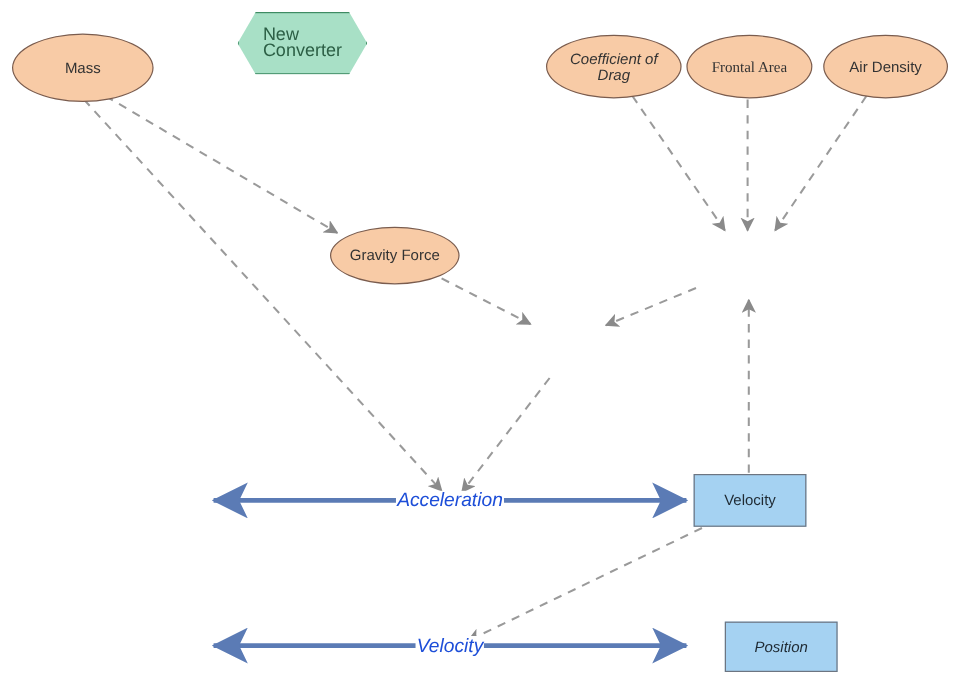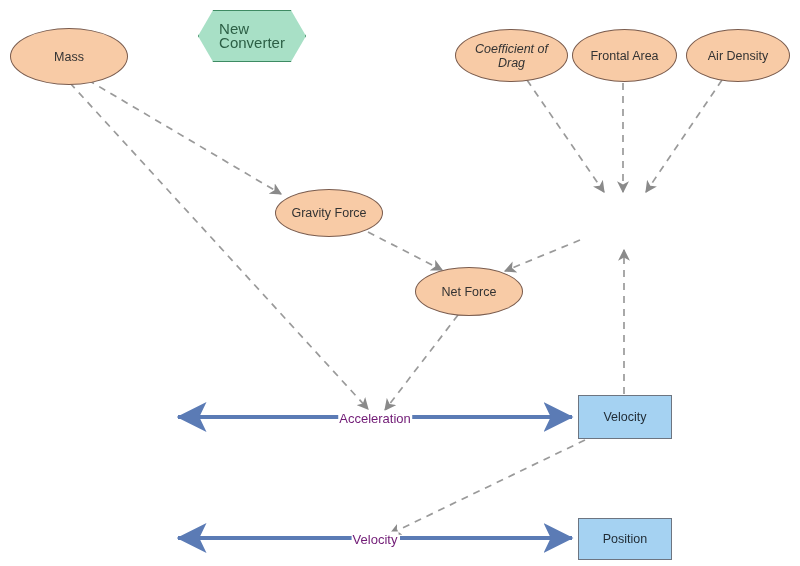--- a/index.html
+++ b/index.html
@@ -141,7 +141,7 @@
     </div>
   </div>
 
-  <div class="node converter" style="left:572px; top:29px; width:105px; height:53px;">
+  <div class="node converter" style="left:572px; top:29px; width:105px; height:53px;font-family:Liberation Serif, serif;">
     <span class="nodetext">Frontal Area</span>
   </div>
 

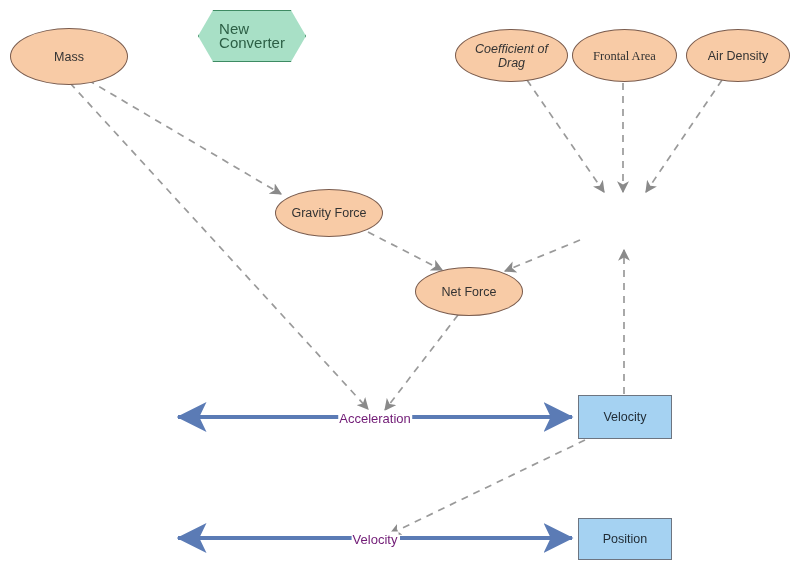--- a/index.html
+++ b/index.html
@@ -154,9 +154,6 @@
   </div>
 
 
-  <div class="node converter" style="left:415px; top:267px; width:108px; height:49px;">
-    <span class="nodetext">Net Force</span>
-  </div>
 
   <div class="node stock" style="left:578px; top:395px; width:94px; height:44px;">
     <span class="nodetext">Velocity</span>

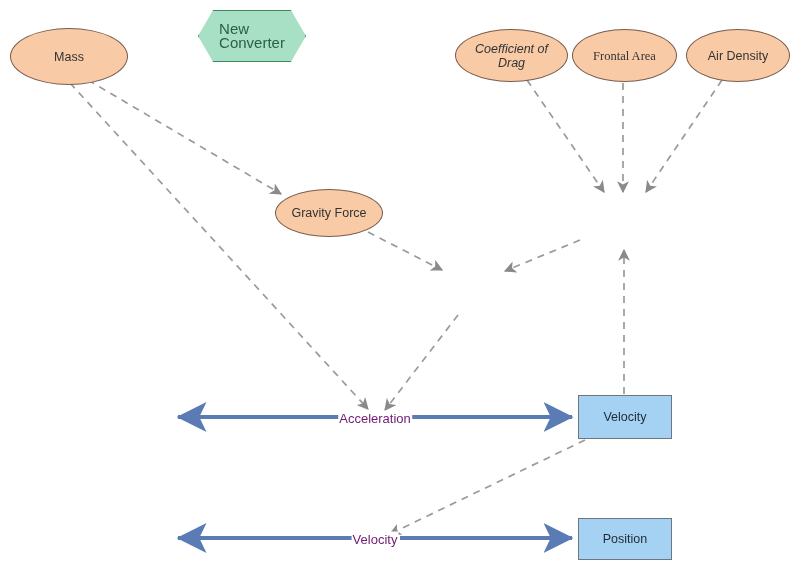--- a/index.html
+++ b/index.html
@@ -71,12 +71,13 @@
   .flowlabel {
     position: absolute;
     z-index: 6;
-    color: #701a75;
-    font-size: 13px;
+    color: #1d4ed8;
+    font-size: 16px;
     background: #ffffff;
     padding: 0 1px;
     white-space: nowrap;
     transform: translate(-50%, -50%);
+    font-style: italic;
   }
   .nodetext {
     pointer-events: none;

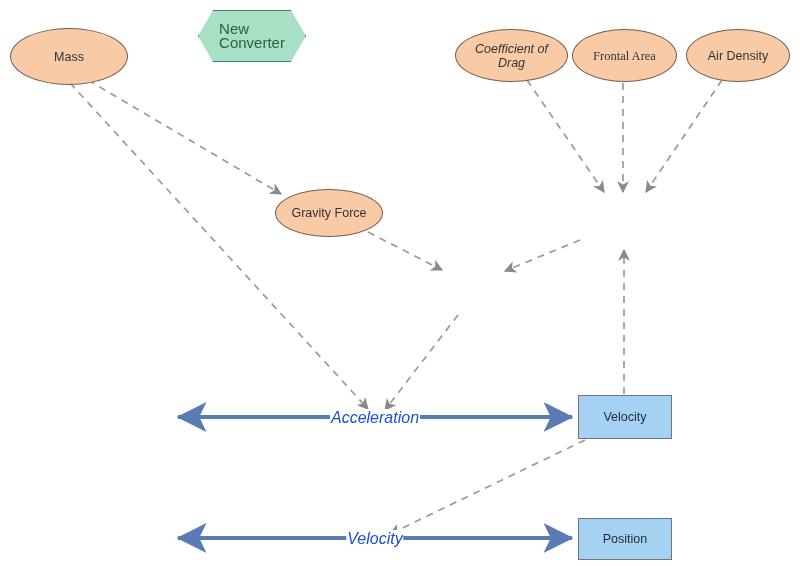--- a/index.html
+++ b/index.html
@@ -160,7 +160,7 @@
     <span class="nodetext">Velocity</span>
   </div>
 
-  <div class="node stock" style="left:578px; top:518px; width:94px; height:42px;">
+  <div class="node stock" style="left:604px; top:518px; width:94px; height:42px;font-style:italic;">
     <span class="nodetext">Position</span>
   </div>
 

